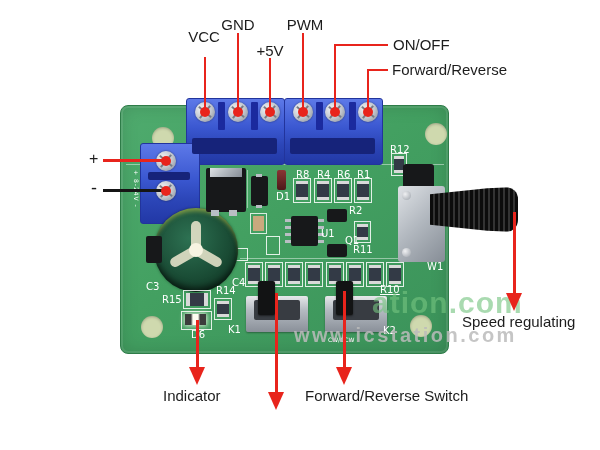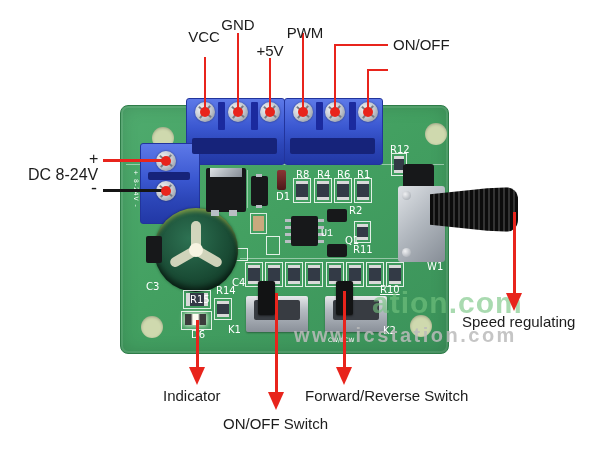--- a/index.html
+++ b/index.html
@@ -229,7 +229,7 @@
   <div class="lbl c" style="left:204px;top:28px;">VCC</div>
   <div class="lbl c" style="left:238px;top:16px;">GND</div>
   <div class="lbl c" style="left:270px;top:42px;">+5V</div>
-  <div class="lbl c" style="left:305px;top:24px;">PWM</div>
+  <div class="lbl c" style="left:305px;top:16px;">PWM</div>
   <div class="lbl" style="left:393px;top:36px;">ON/OFF</div>
   <div class="lbl" style="left:28px;top:166px;font-size:16px;">DC 8-24V</div>
   <div class="lbl" style="left:89px;top:150px;font-size:16px;">+</div>

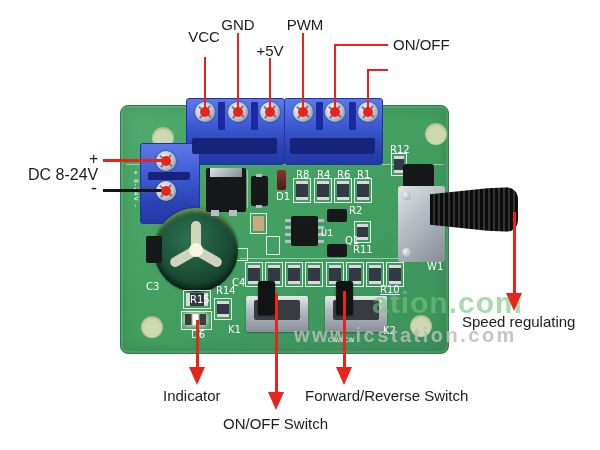--- a/index.html
+++ b/index.html
@@ -231,6 +231,7 @@
   <div class="lbl c" style="left:270px;top:42px;">+5V</div>
   <div class="lbl c" style="left:305px;top:16px;">PWM</div>
   <div class="lbl" style="left:393px;top:36px;">ON/OFF</div>
+  <div class="lbl" style="left:392px;top:61px;">Forward/Reverse</div>
   <div class="lbl" style="left:28px;top:166px;font-size:16px;">DC 8-24V</div>
   <div class="lbl" style="left:89px;top:150px;font-size:16px;">+</div>
   <div class="lbl" style="left:91px;top:178px;font-size:18px;">-</div>

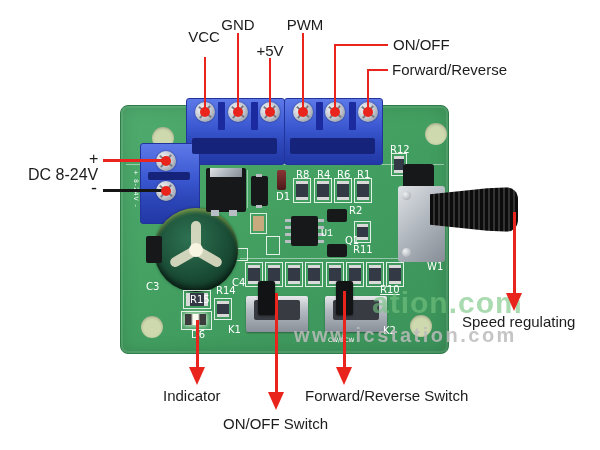--- a/index.html
+++ b/index.html
@@ -232,7 +232,6 @@
   <div class="lbl c" style="left:305px;top:16px;">PWM</div>
   <div class="lbl" style="left:393px;top:36px;">ON/OFF</div>
   <div class="lbl" style="left:392px;top:61px;">Forward/Reverse</div>
-  <div class="lbl" style="left:28px;top:166px;font-size:16px;">DC 8-24V</div>
   <div class="lbl" style="left:89px;top:150px;font-size:16px;">+</div>
   <div class="lbl" style="left:91px;top:178px;font-size:18px;">-</div>
   <div class="lbl" style="left:163px;top:387px;">Indicator</div>

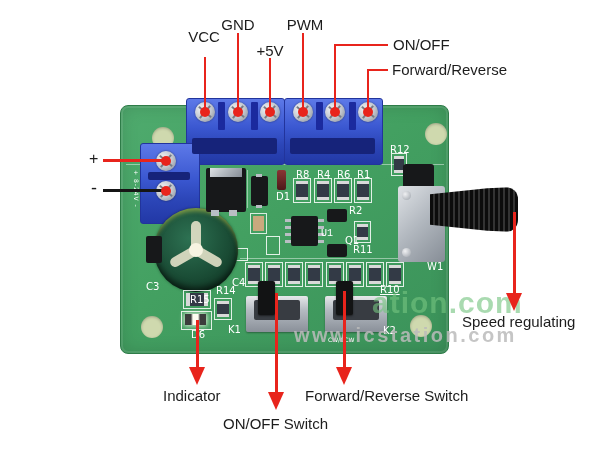--- a/index.html
+++ b/index.html
@@ -141,7 +141,7 @@
     <div class="pin" style="left:318px;top:226px;"></div>
   <div class="pin" style="left:318px;top:233px;"></div>
     <div class="pin" style="left:318px;top:240px;"></div>
-  <span class="sk" style="left:321px;top:230px;font-family:Liberation Mono, monospace;">U1</span>
+  <span class="sk" style="left:321px;top:230px;">U1</span>
 
   <div class="blackbody" style="left:327px;top:209px;width:20px;height:13px;"></div>
   <span class="sk" style="left:349px;top:207px;">R2</span>

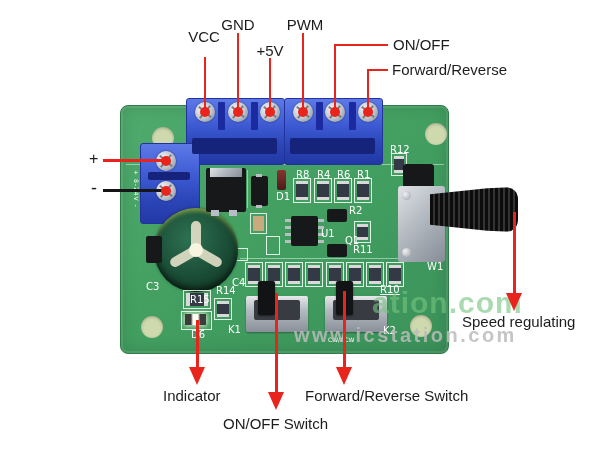--- a/index.html
+++ b/index.html
@@ -174,7 +174,7 @@
   <span class="sk" style="left:232px;top:279px;">C4</span>
 
   <div class="resh" style="left:186px;top:293px;width:22px;height:13px;"></div>
-  <span class="sk" style="left:162px;top:296px;margin-left:28px;">R15</span>
+  <span class="sk" style="left:162px;top:296px;">R15</span>
   <div class="skbox" style="left:181px;top:311px;width:29px;height:17px;"></div>
   <div class="abs" style="left:185px;top:314px;width:21px;height:11px;z-index:5;background:linear-gradient(90deg,#3c3c3c 28%,#fffdf2 38%,#fffdf2 62%,#3c3c3c 72%);box-shadow:0 0 5px 1px rgba(255,255,240,0.8);"></div>
   <span class="sk" style="left:191px;top:331px;">D6</span>

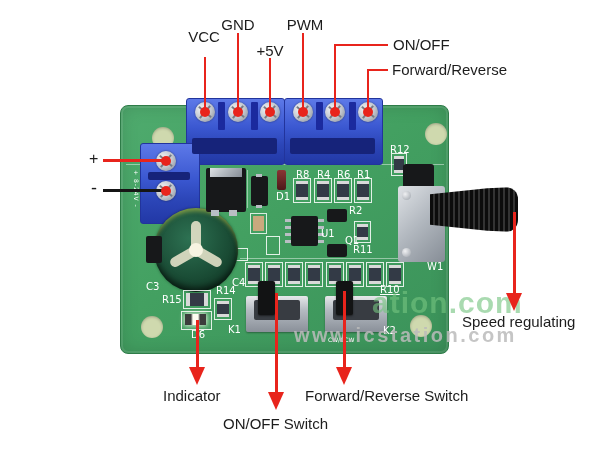--- a/index.html
+++ b/index.html
@@ -235,7 +235,6 @@
   <div class="lbl" style="left:89px;top:150px;font-size:16px;">+</div>
   <div class="lbl" style="left:91px;top:178px;font-size:18px;">-</div>
   <div class="lbl" style="left:163px;top:387px;">Indicator</div>
-  <div class="lbl" style="left:223px;top:415px;">ON/OFF Switch</div>
   <div class="lbl" style="left:462px;top:313px;">Speed regulating</div>
   <div class="lbl" style="left:305px;top:387px;">Forward/Reverse Switch</div>
 

